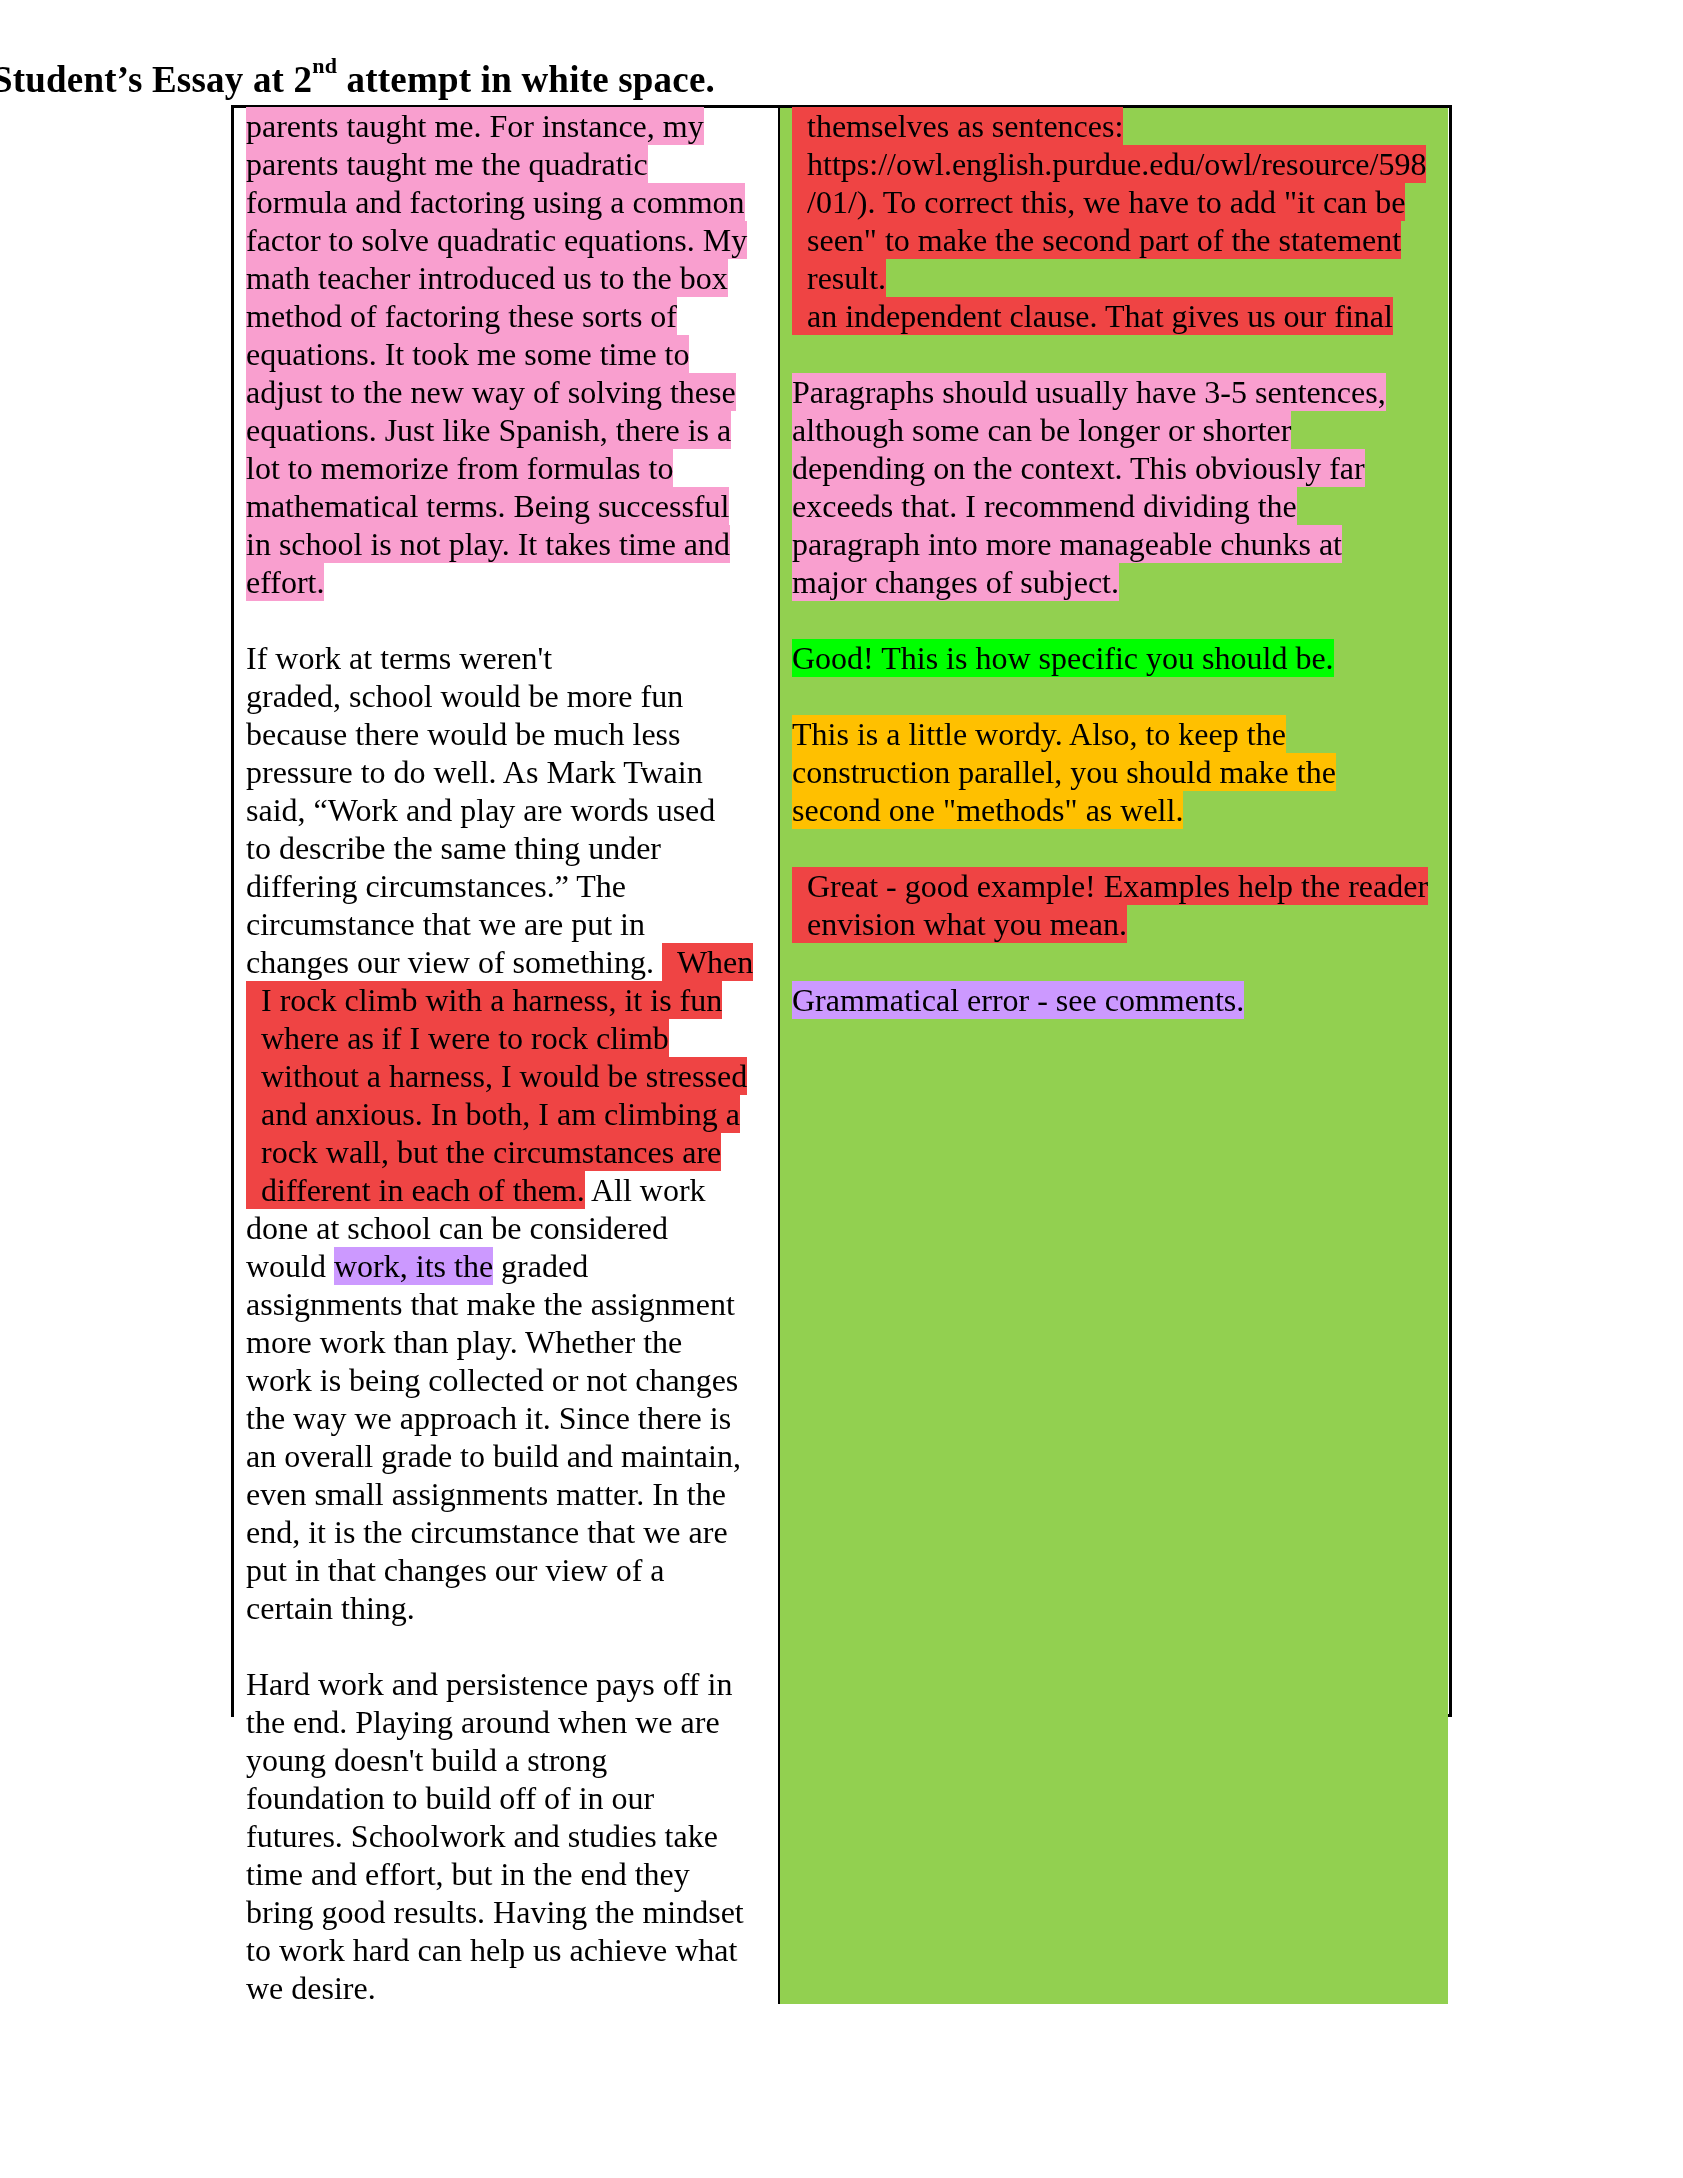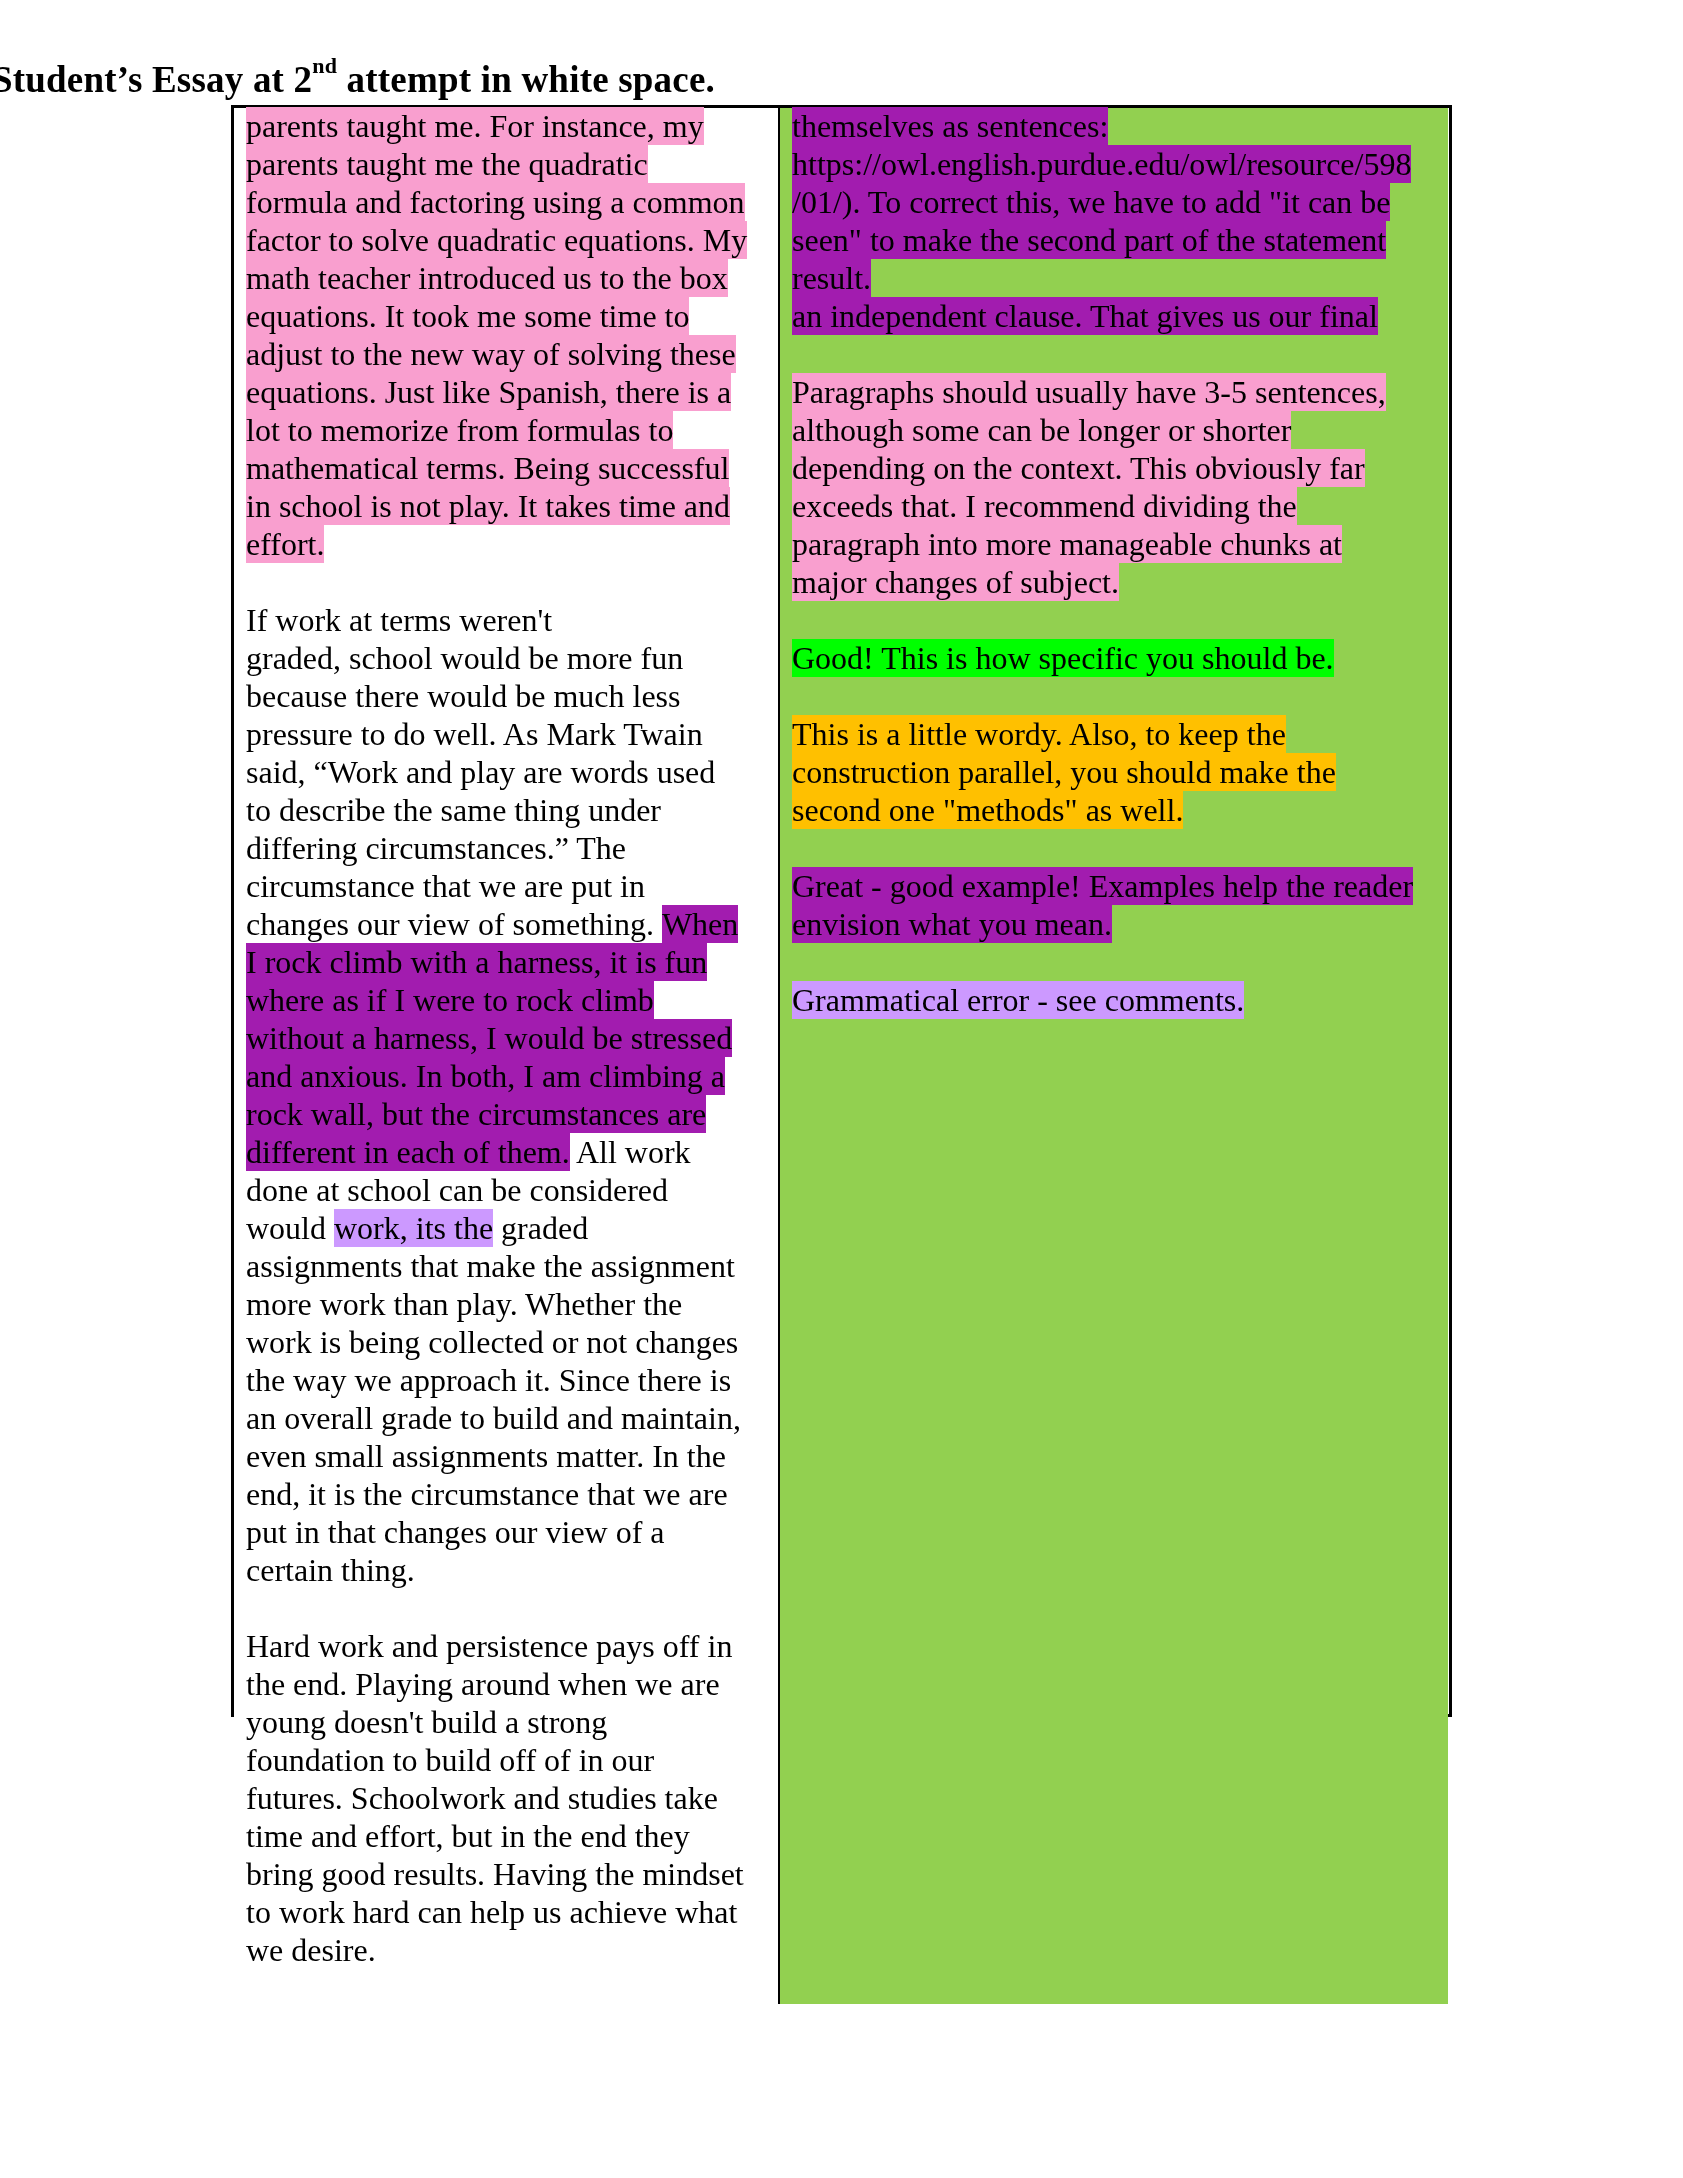--- a/index.html
+++ b/index.html
@@ -32,7 +32,7 @@
   }
   .seg { display: inline-block; height: 38px; line-height: 38px; vertical-align: top; }
   .hl-pink { background: #f99fcf; }
-  .hl-yellow { background: #a21caf; }
+  .hl-yellow { background: #ef4444; padding-left: 15px; }
   .hl-green { background: #00ff00; }
   .hl-orange { background: #ffc000; }
   .hl-purple { background: #cc99ff; }

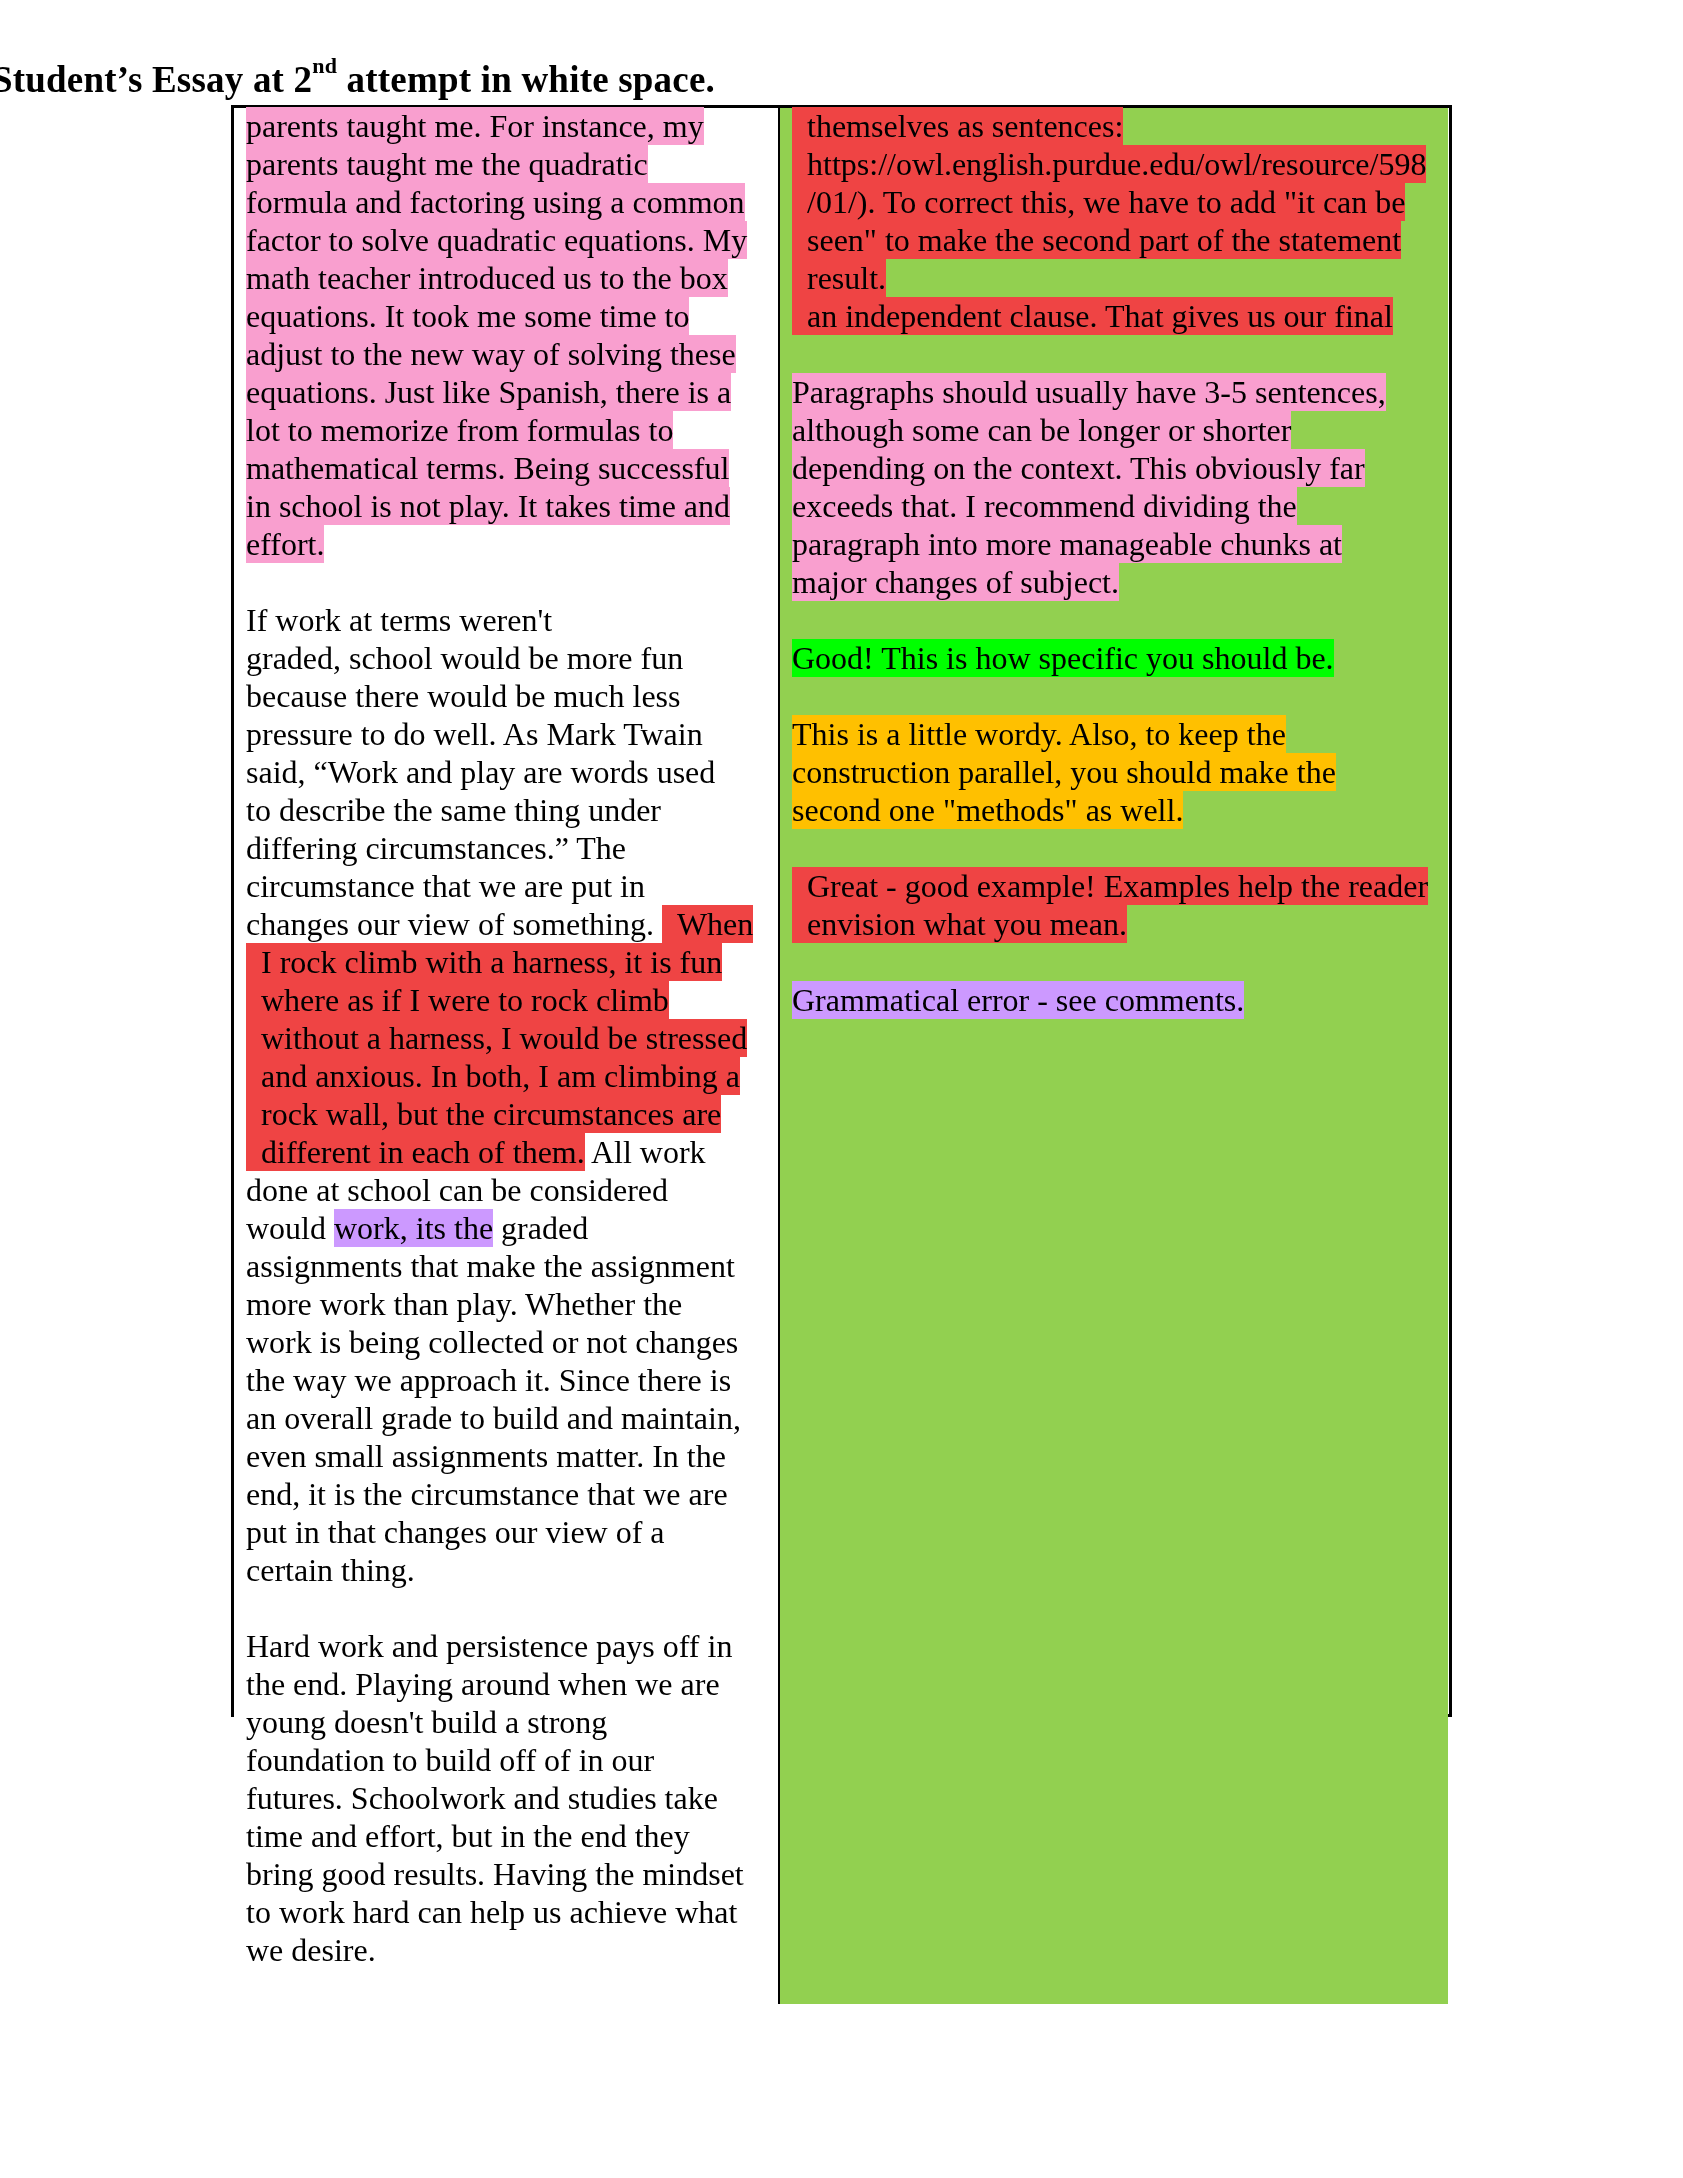--- a/index.html
+++ b/index.html
@@ -53,6 +53,7 @@
         <div class="line"><span class="seg hl-pink">formula and factoring using a common</span></div>
         <div class="line"><span class="seg hl-pink">factor to solve quadratic equations. My</span></div>
         <div class="line"><span class="seg hl-pink">math teacher introduced us to the box</span></div>
+        <div class="line"><span class="seg hl-pink">method of factoring these sorts of</span></div>
         <div class="line"><span class="seg hl-pink">equations. It took me some time to</span></div>
         <div class="line"><span class="seg hl-pink">adjust to the new way of solving these</span></div>
         <div class="line"><span class="seg hl-pink">equations. Just like Spanish, there is a</span></div>

